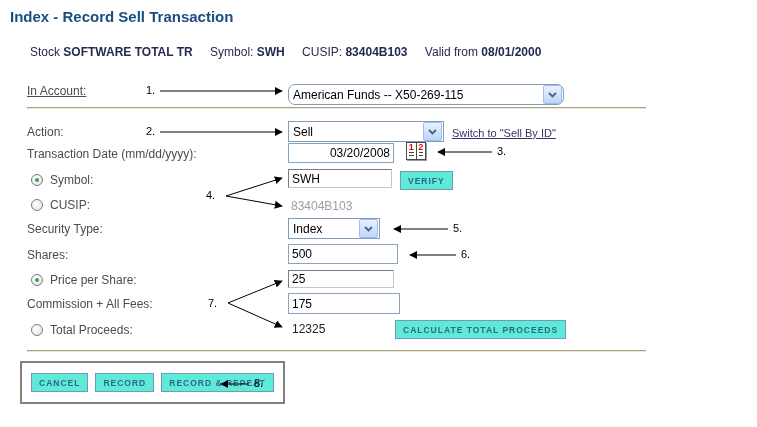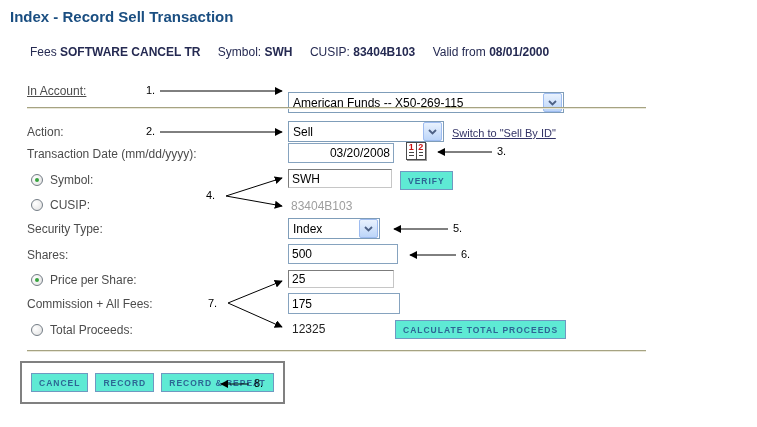--- a/index.html
+++ b/index.html
@@ -66,7 +66,7 @@
   <div class="title">Index - Record Sell Transaction</div>
 
   <div class="subheader">
-    <span class="seg"><span>Fees</span>&nbsp;<b>SOFTWARE CANCEL TR</b></span>
+    <span class="seg"><span>Stock</span>&nbsp;<b>SOFTWARE CANCEL TR</b></span>
     <span class="seg"><span>Symbol:</span>&nbsp;<b>SWH</b></span>
     <span class="seg"><span>CUSIP:</span>&nbsp;<b>83404B103</b></span>
     <span class="seg"><span>Valid from</span>&nbsp;<b>08/01/2000</b></span>

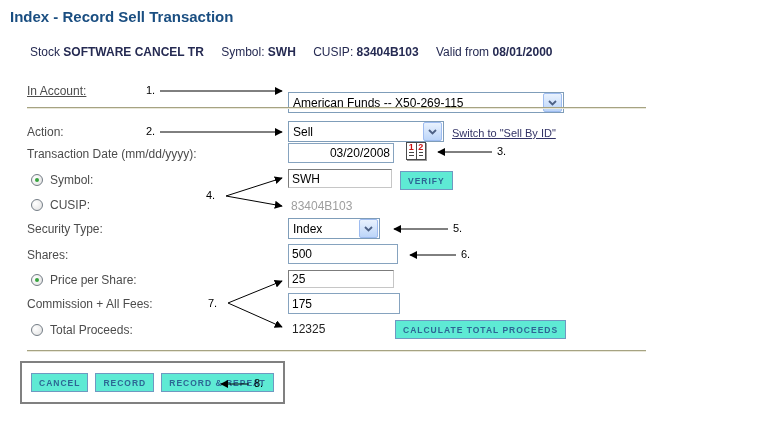--- a/index.html
+++ b/index.html
@@ -66,7 +66,7 @@
   <div class="title">Index - Record Sell Transaction</div>
 
   <div class="subheader">
-    <span class="seg"><span>Stock</span>&nbsp;<b>SOFTWARE CANCEL TR</b></span>
+    <span class="seg"><span>Stock</span>&nbsp;<b>SOFTWARE TOTAL TR</b></span>
     <span class="seg"><span>Symbol:</span>&nbsp;<b>SWH</b></span>
     <span class="seg"><span>CUSIP:</span>&nbsp;<b>83404B103</b></span>
     <span class="seg"><span>Valid from</span>&nbsp;<b>08/01/2000</b></span>

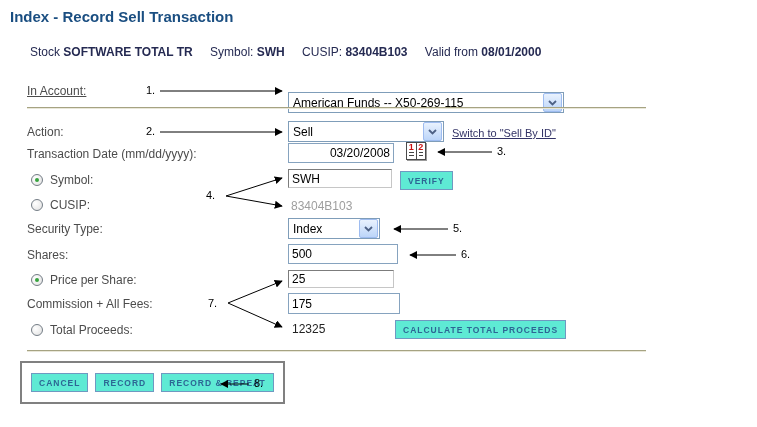--- a/index.html
+++ b/index.html
@@ -73,7 +73,7 @@
   </div>
 
   <div class="label" style="left:27px; top:84px;text-decoration:underline;">In Account:</div>
-  <div class="select" style="left:288px; top:92px; width:276px;">
+  <div class="select" style="left:288px; top:84px; width:276px;border-radius:7px;">
     <span class="txt">American Funds -- X50-269-115</span>
     <span class="arrow-btn">
       <svg width="9" height="6">

